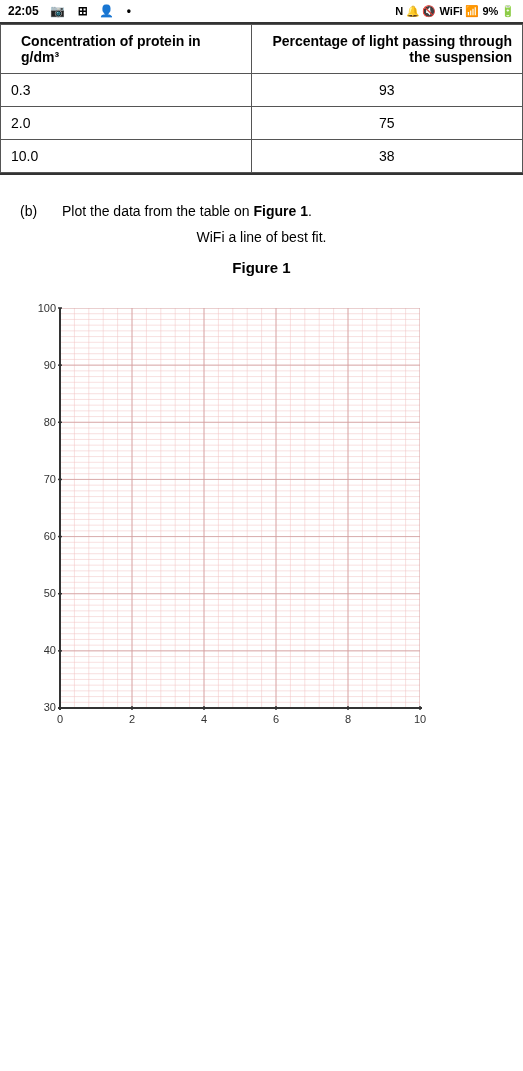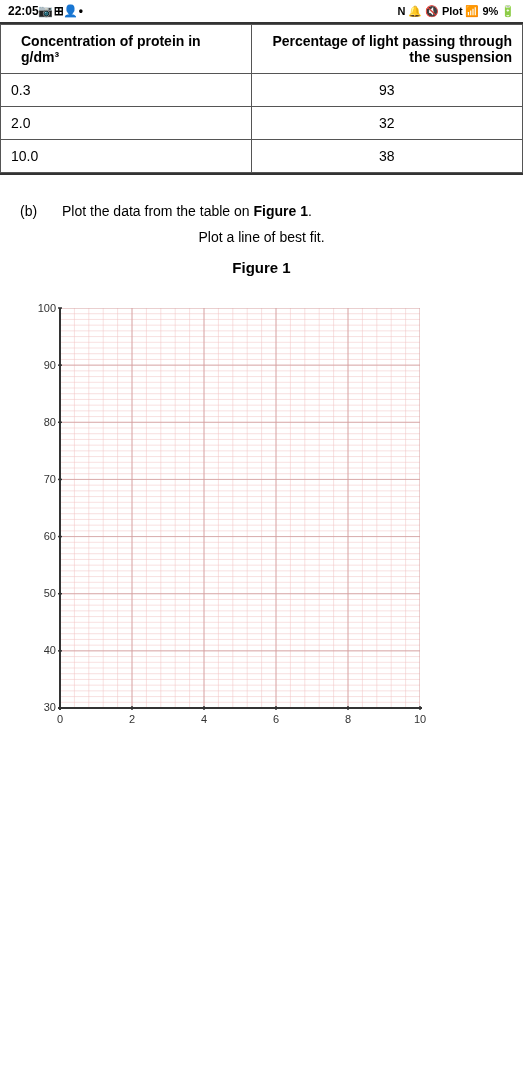--- a/index.html
+++ b/index.html
@@ -22,7 +22,7 @@
       font-weight: bold;
       background: #fff;
     }
-    .status-left { display: flex; align-items: flex-start; gap: 0; }
+    .status-left { display: flex; align-items: flex-start; gap: 12px; }
     .status-right { display: flex; align-items: center; gap: 3px; font-size: 11px; }
 
     

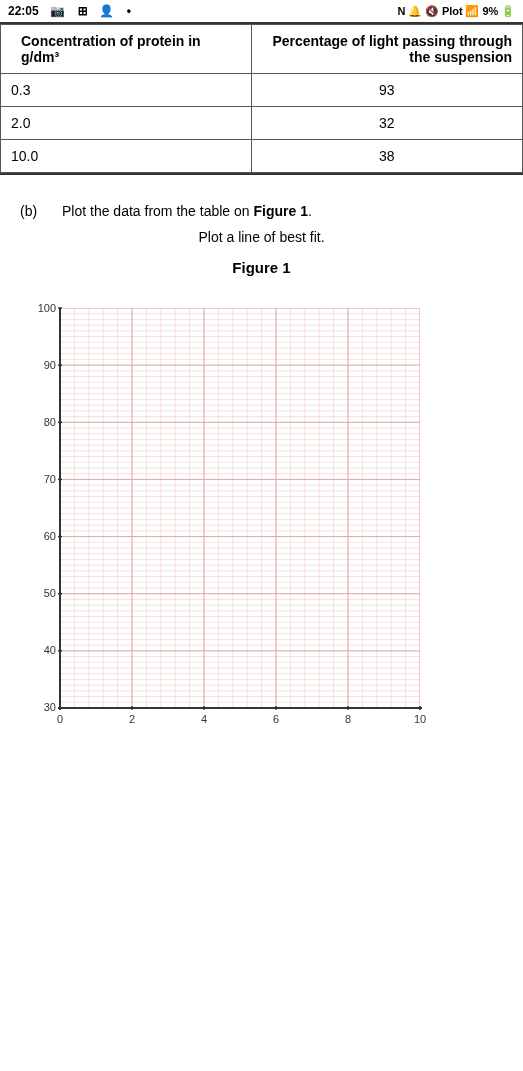--- a/index.html
+++ b/index.html
@@ -131,7 +131,7 @@
     <span>N</span>
     <span>🔔</span>
     <span>🔇</span>
-    <span>Plot</span>
+    <span>WiFi</span>
     <span>📶</span>
     <span>9%</span>
     <span>🔋</span>

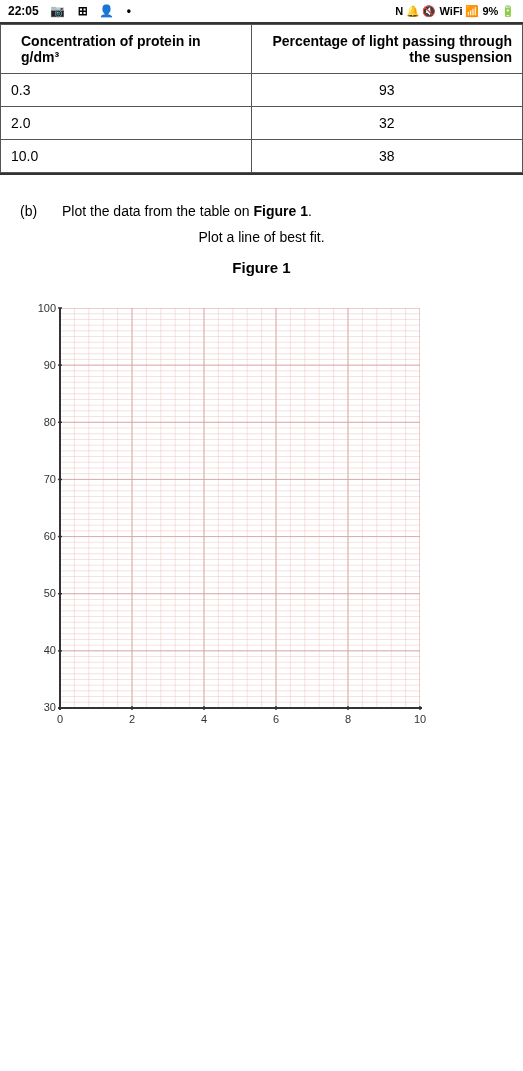--- a/index.html
+++ b/index.html
@@ -157,7 +157,7 @@
       </tr>
       <tr>
         <td>2.0</td>
-        <td>32</td>
+        <td>75</td>
       </tr>
       <tr>
         <td>10.0</td>

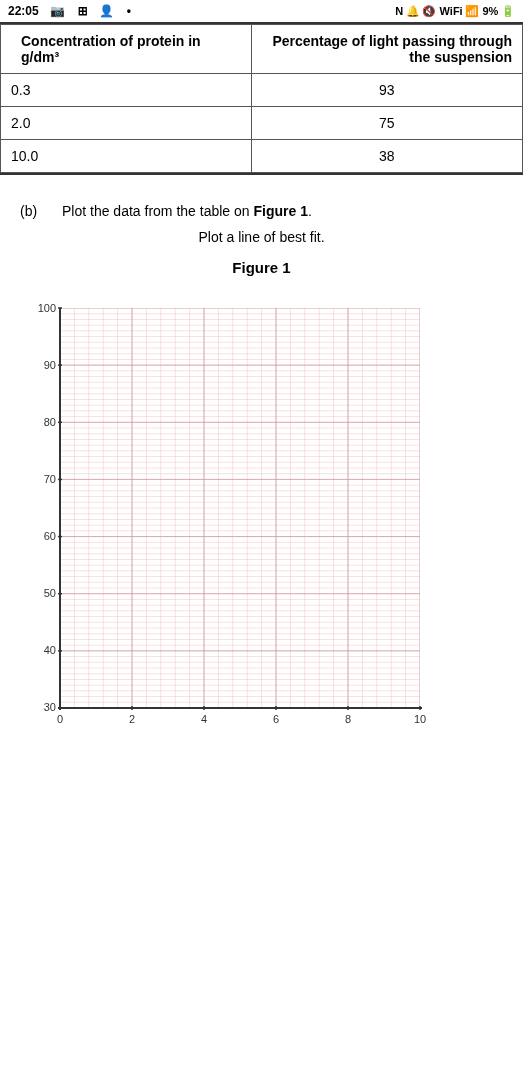--- a/index.html
+++ b/index.html
@@ -175,7 +175,7 @@
     </span>
   </div>
   <div class="instruction">
-    <span>Plot a line of best fit.</span>
+    <span>WiFi a line of best fit.</span>
   </div>
   <div class="figure-title">Figure 1</div>
 </div>

